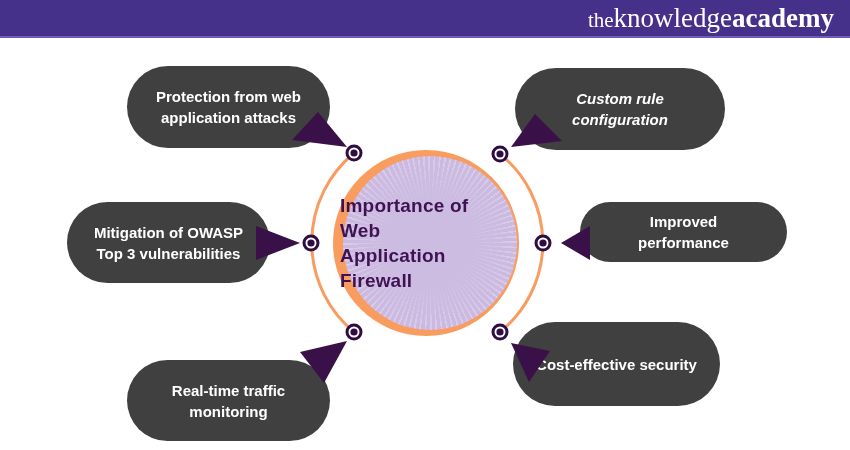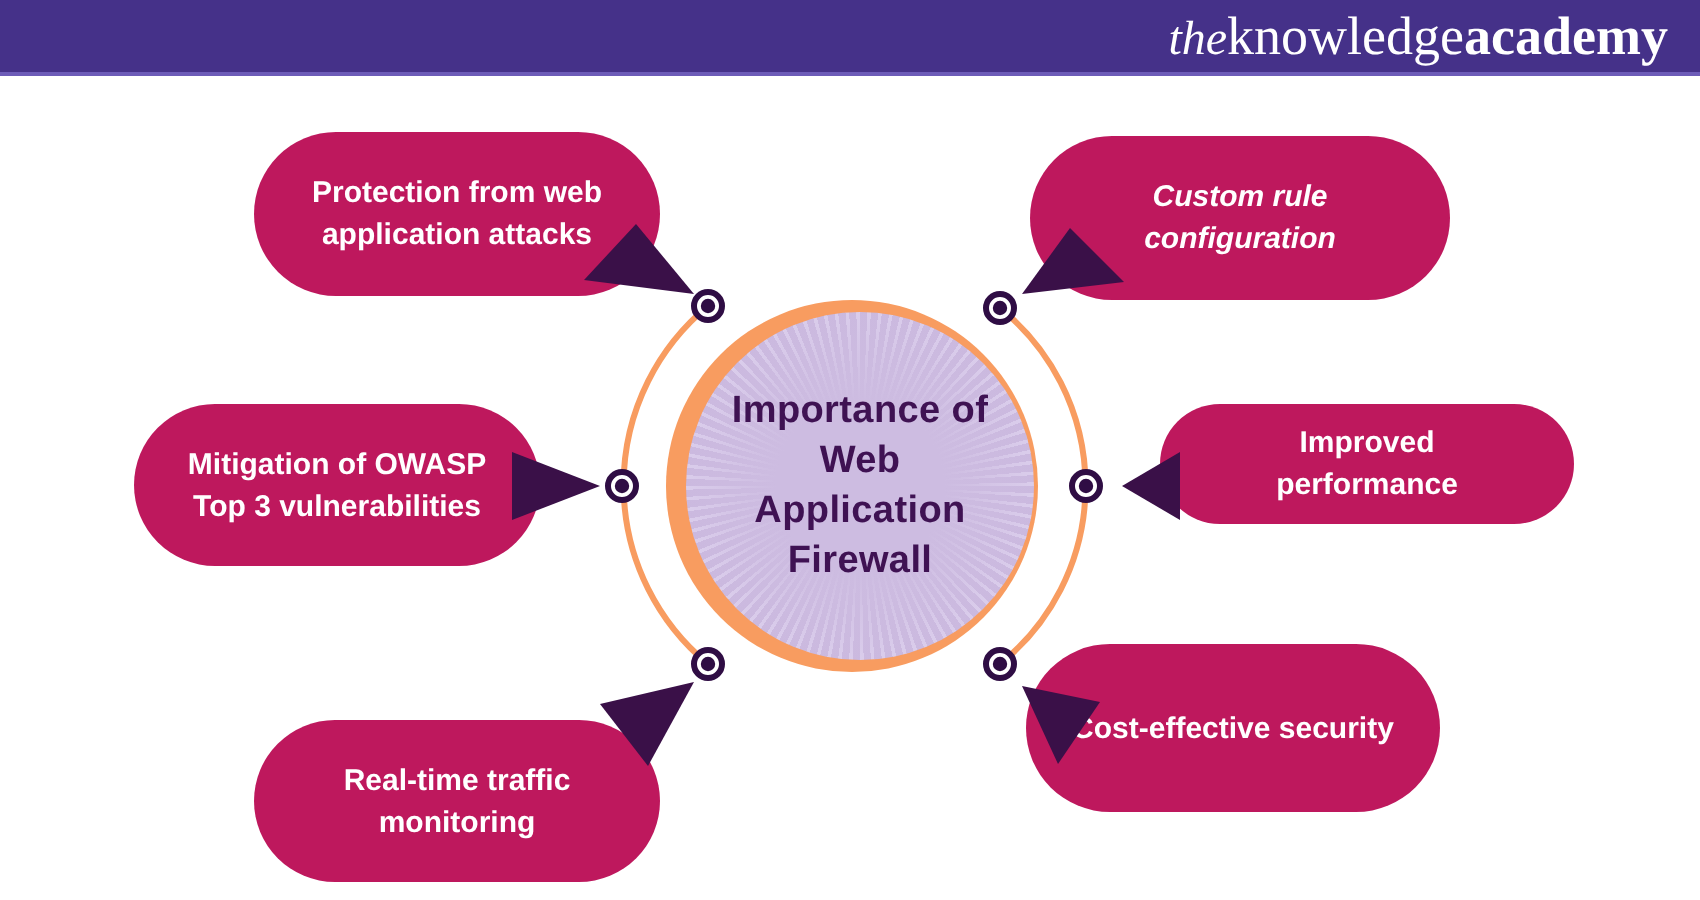--- a/index.html
+++ b/index.html
@@ -17,7 +17,7 @@
     padding-right:16px; box-sizing:border-box;
   }
   .logo { color:#fff; font-family:"Liberation Serif", serif; font-size:27px; line-height:1; white-space:nowrap; }
-  .logo .the { font-style:italic; font-size:24px; }
+  .logo .the { font-size:21px; }
   .logo .academy { font-weight:bold;margin-top:28px; }
 
   

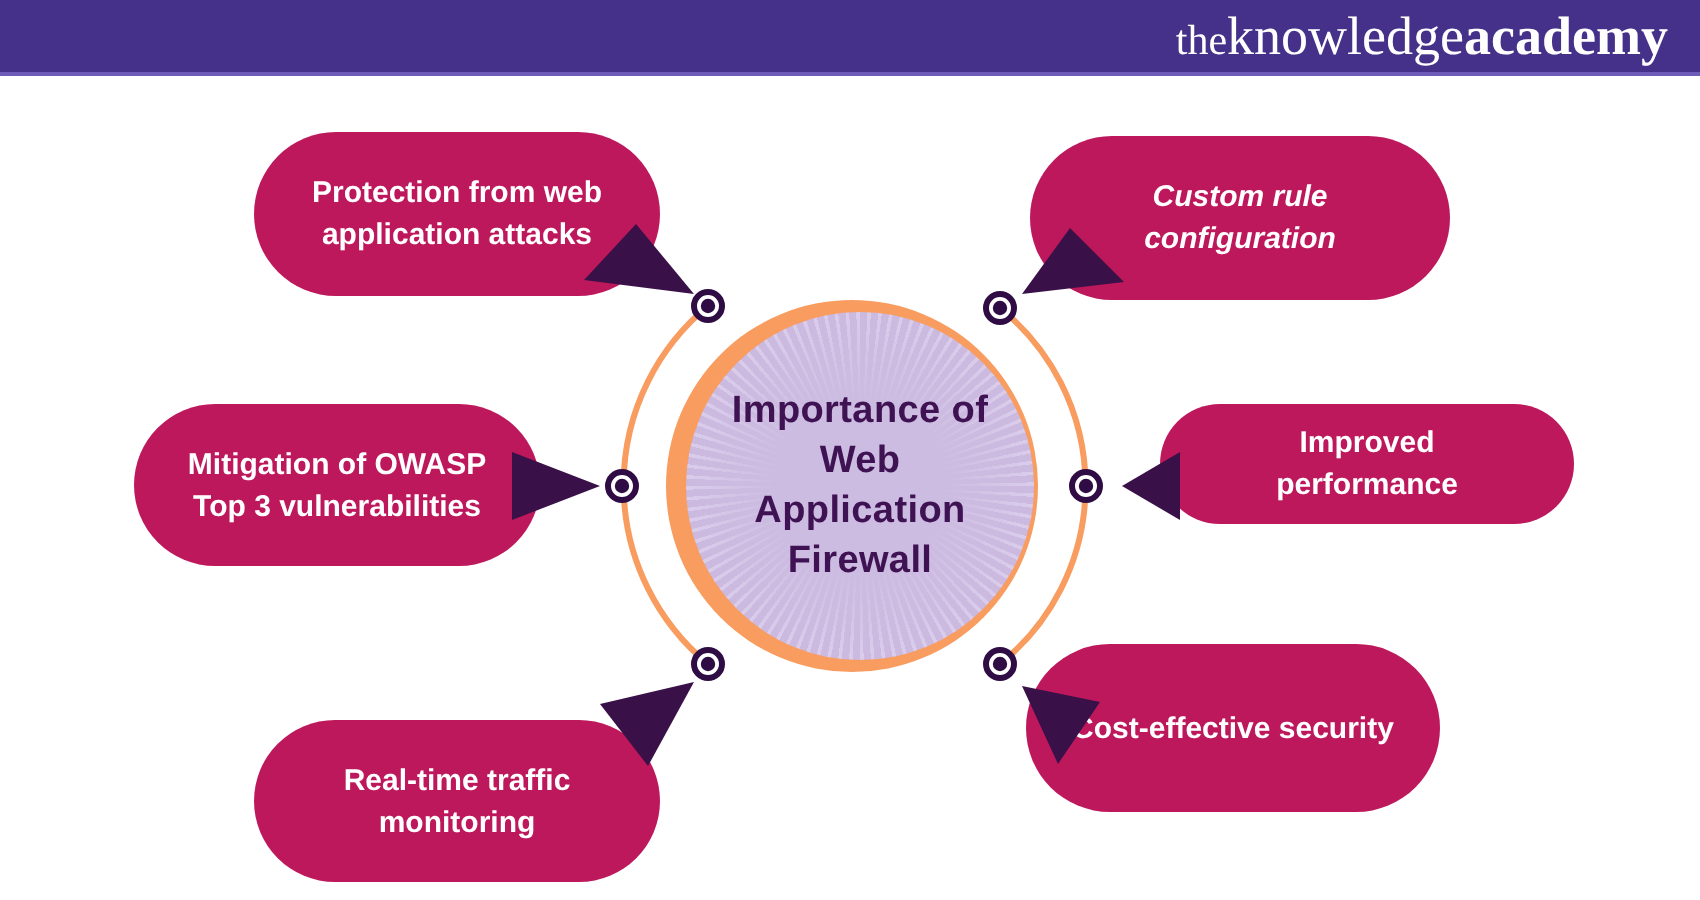--- a/index.html
+++ b/index.html
@@ -41,7 +41,7 @@
 
   
   .bubble {
-    position:absolute; background:#be185d; color:#ffffff;
+    position:absolute; background:#404040; color:#ffffff;
     border-radius:42px;
     display:flex; align-items:center; justify-content:center;
     text-align:center; font-size:15px; font-weight:bold; line-height:21px;

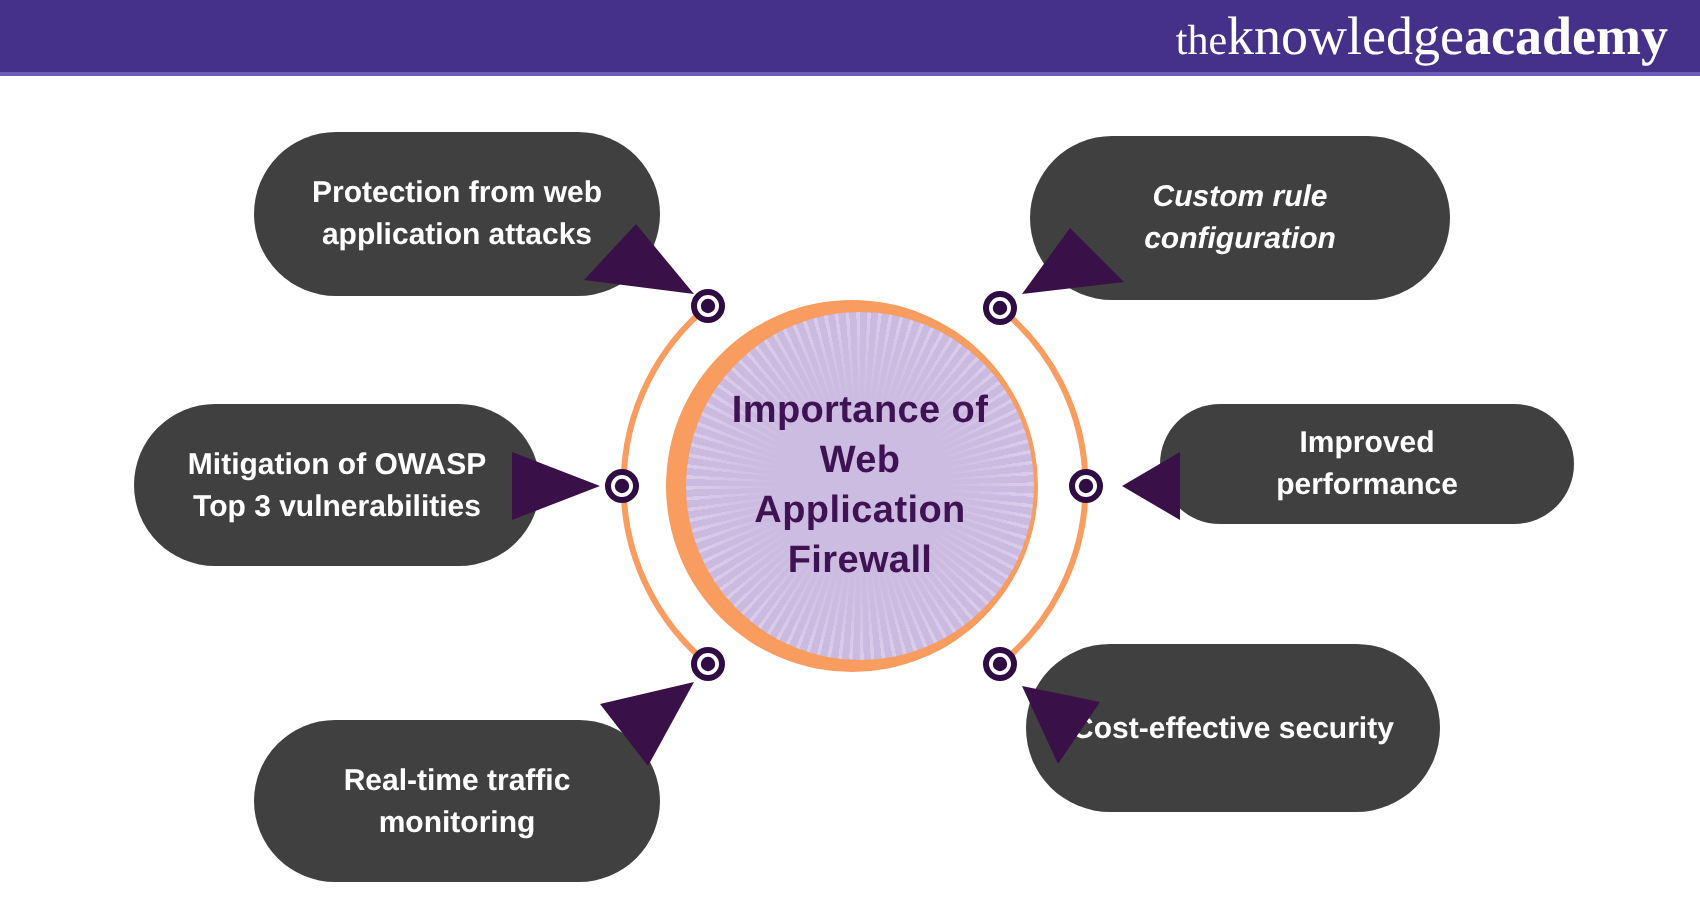--- a/index.html
+++ b/index.html
@@ -34,7 +34,7 @@
   }
   .center-title {
     position:absolute; left:340px; top:193px; width:180px;
-    text-align:center; color:#3F1253;
+    text-align:left; color:#3F1253;
     font-weight:bold; font-size:19px; line-height:25px;
     white-space:pre-line; letter-spacing:0.2px;
   }

